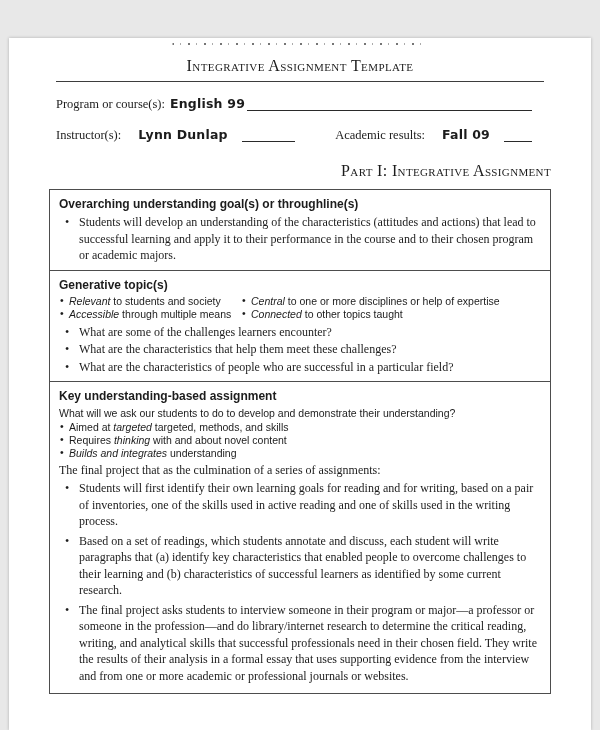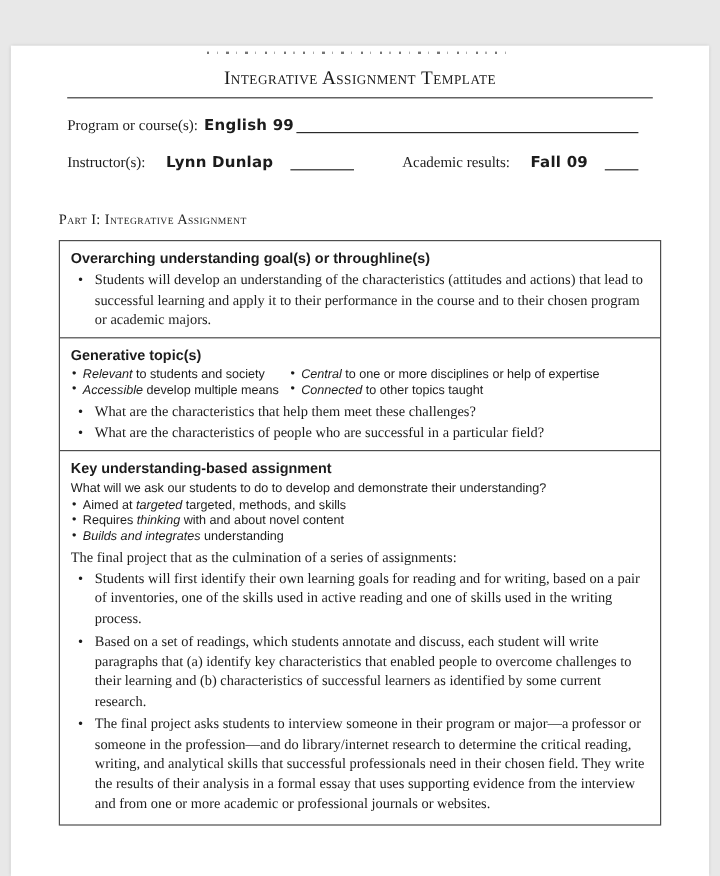--- a/index.html
+++ b/index.html
@@ -65,9 +65,9 @@
   .row-gap { width:16px; }
 
   .part-heading {
-    text-align:left;
-    margin-top:32px;
-    font-size:12px;
+    text-align:right;
+    margin-top:18px;
+    font-size:16px;
     font-variant:small-caps;
     letter-spacing:.35px;
   }

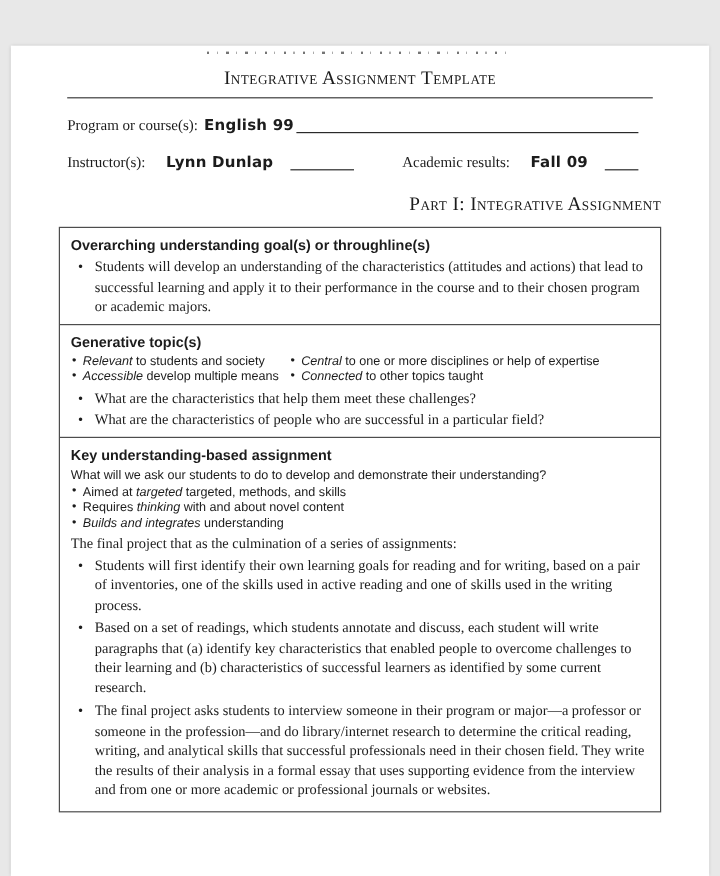--- a/index.html
+++ b/index.html
@@ -168,7 +168,7 @@
         <div class="criteria-grid">
           <div class="crit-col">
             <div class="crit"><span class="it">Relevant</span><span> to students and society</span></div>
-            <div class="crit"><span class="it">Accessible</span><span> develop multiple means</span></div>
+            <div class="crit"><span class="it">Accessible</span><span> through multiple means</span></div>
           </div>
           <div class="crit-col">
             <div class="crit"><span class="it">Central</span><span> to one or more disciplines or help of expertise</span></div>

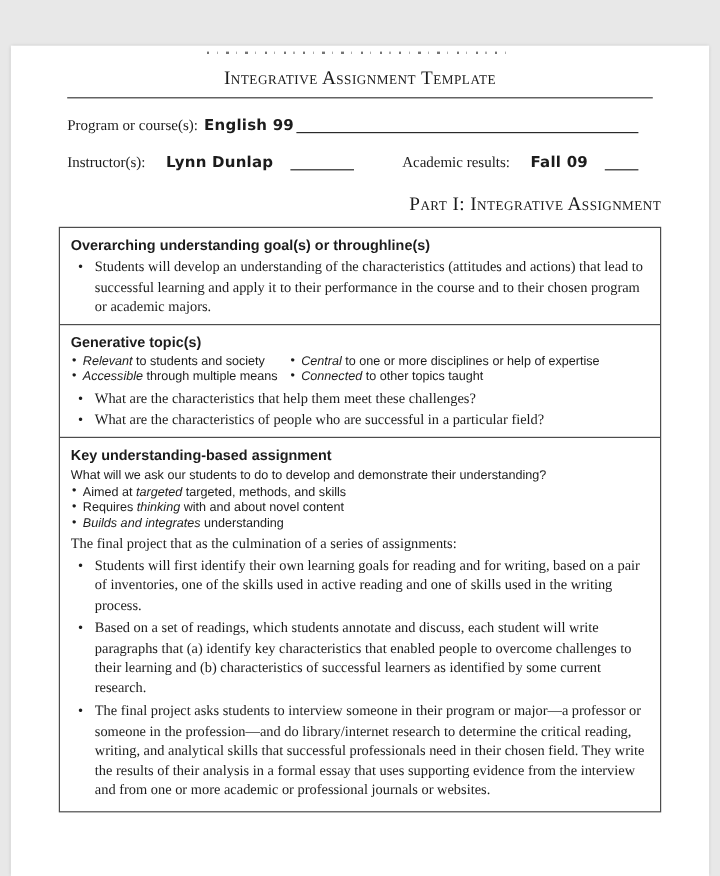--- a/index.html
+++ b/index.html
@@ -176,6 +176,7 @@
           </div>
         </div>
         <ul class="main-bullets">
+          <li>What are some of the challenges learners encounter?</li>
           <li>What are the characteristics that help them meet these challenges?</li>
           <li>What are the characteristics of people who are successful in a particular field?</li>
         </ul>

